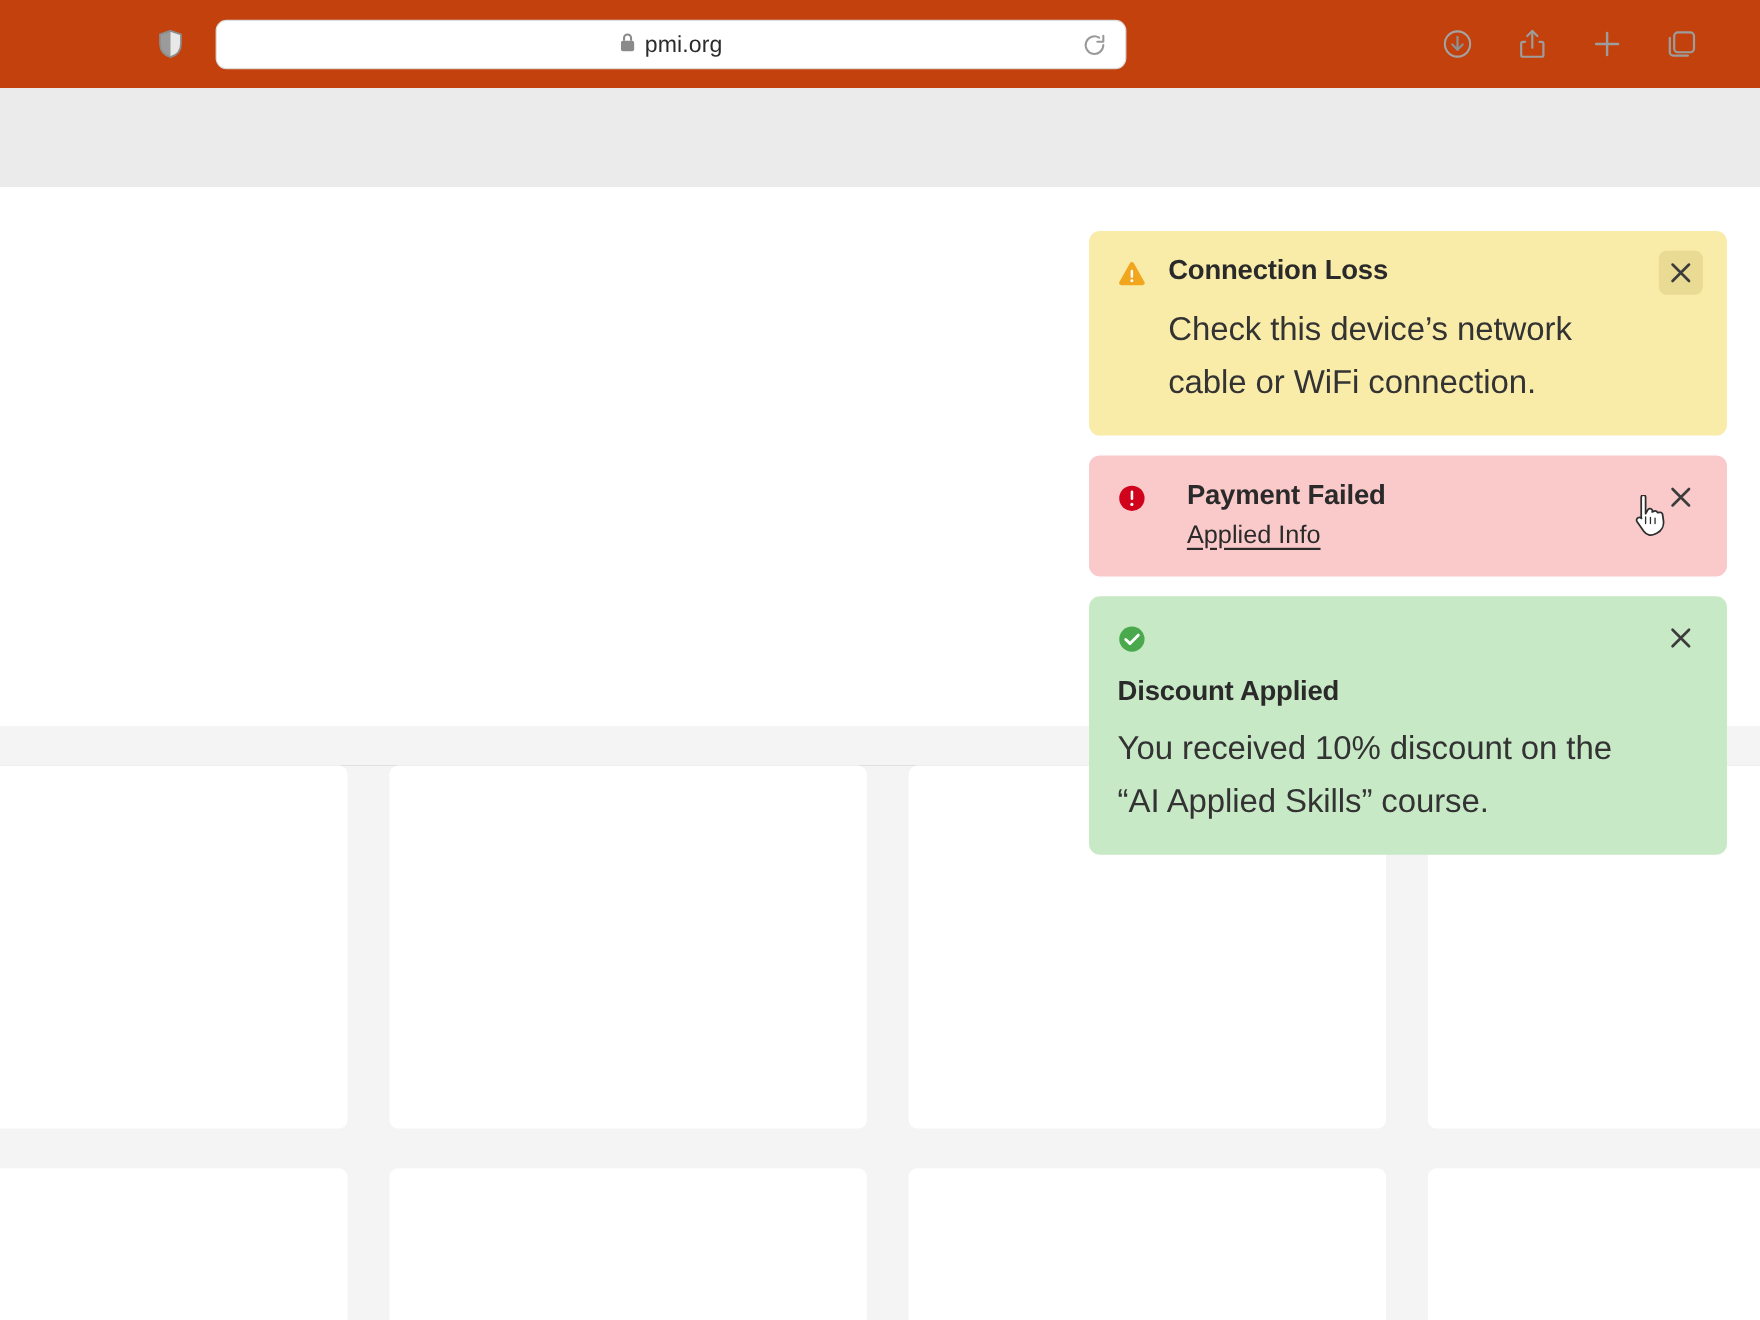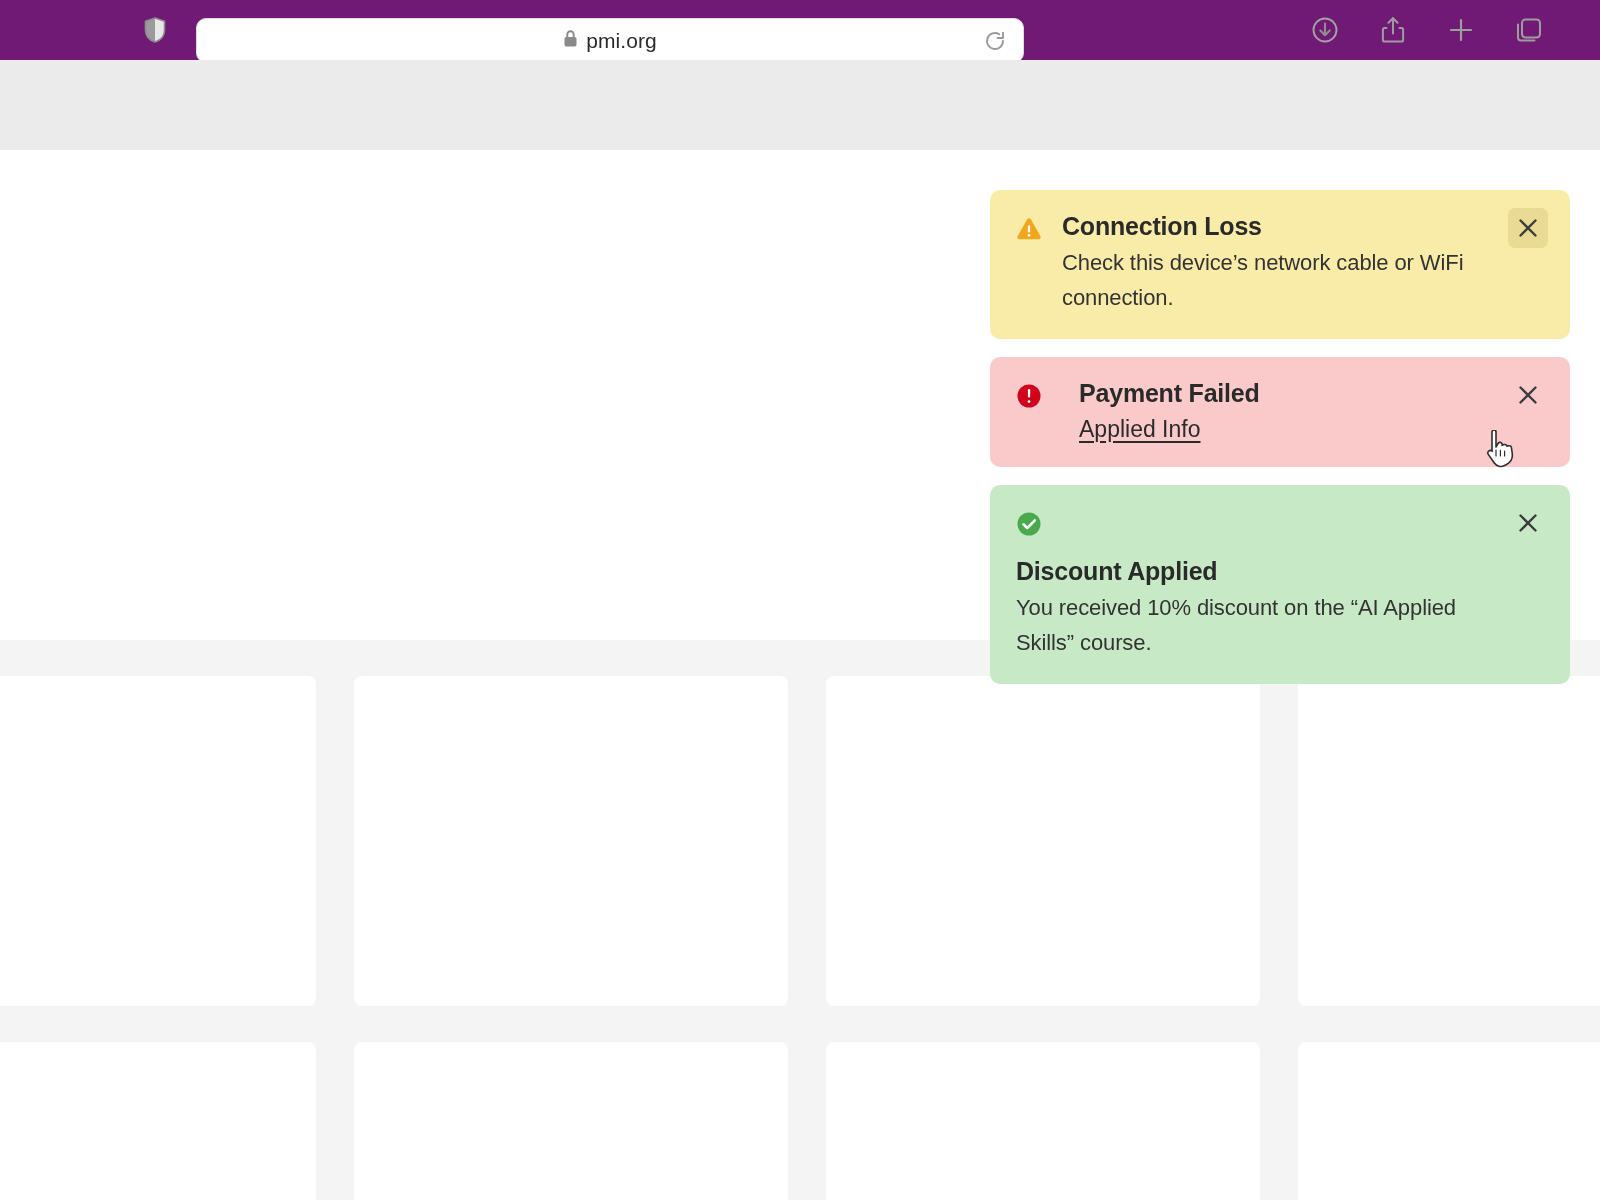--- a/index.html
+++ b/index.html
@@ -20,8 +20,8 @@
   
   .browser-toolbar {
     position: relative;
-    height: 60px;
-    background: #701a75;
+    height: 80px;
+    background: #c2410c;
     display: flex;
     align-items: center;
     flex-shrink: 0;

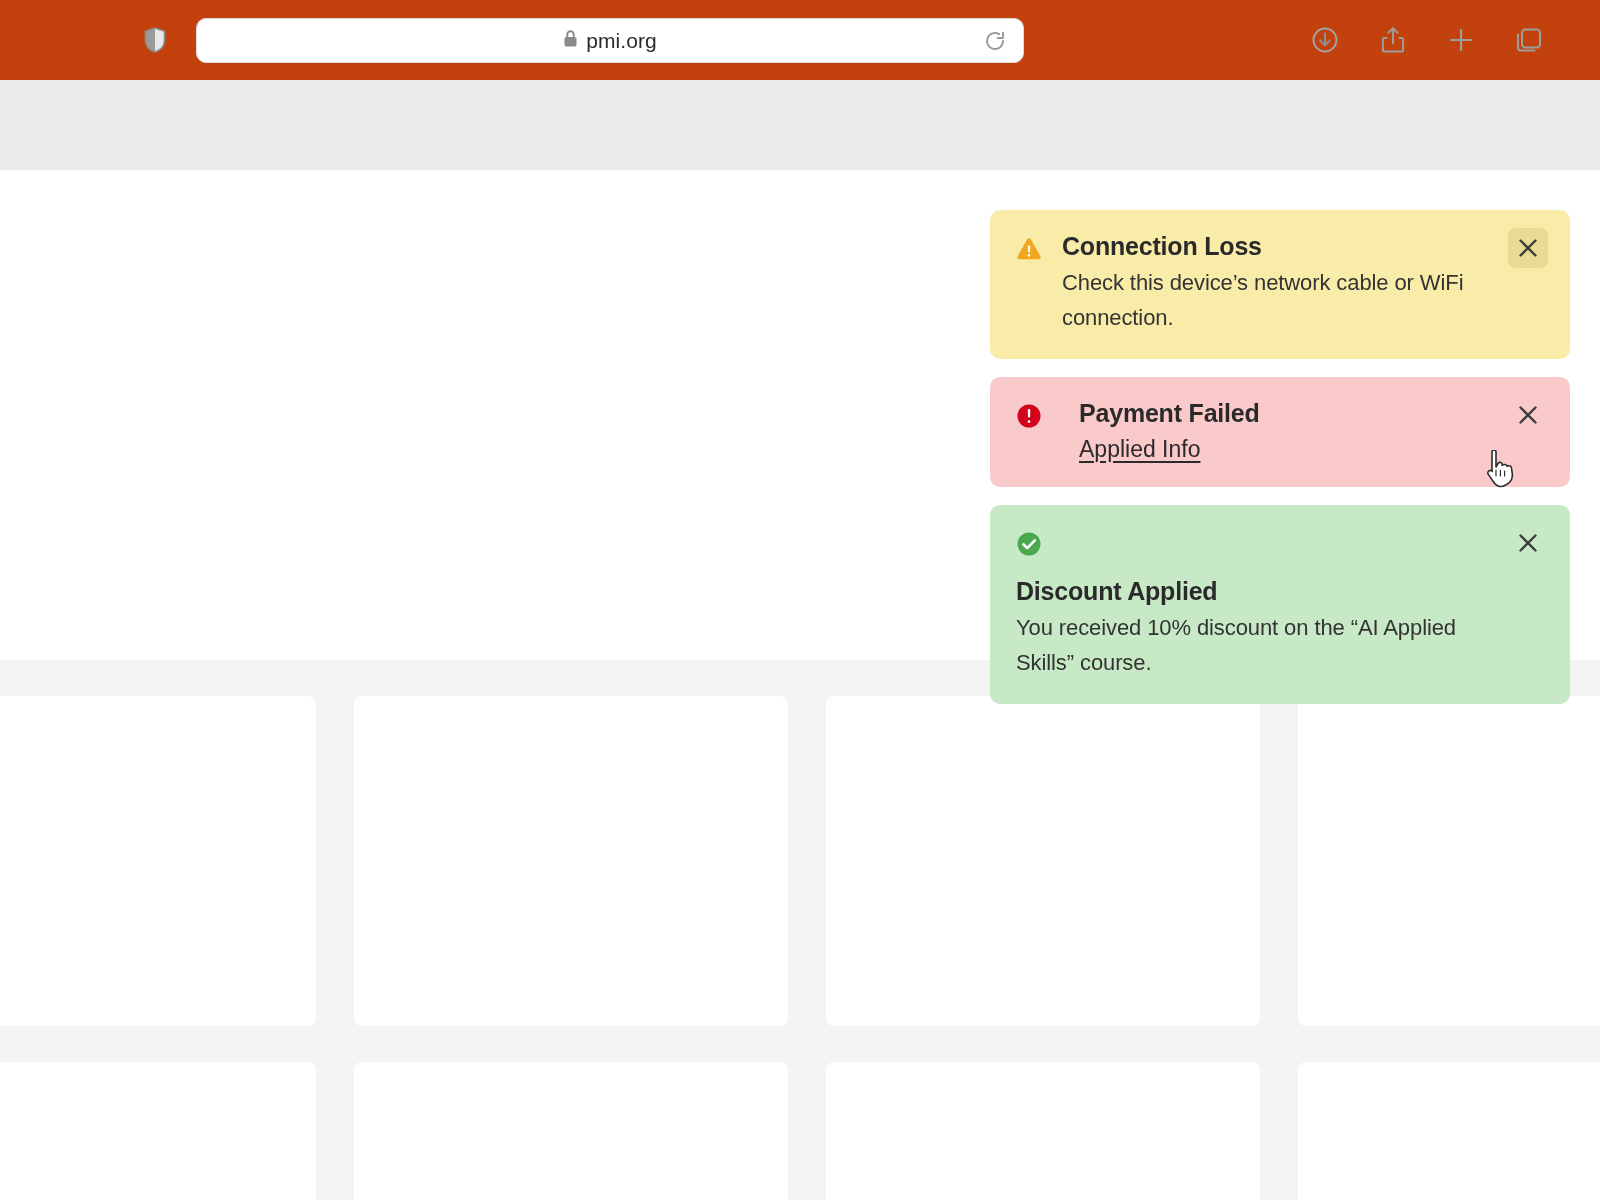--- a/index.html
+++ b/index.html
@@ -201,8 +201,8 @@
   }
 
   .toast-message {
-    margin-top: 4px;
-    font-size: 22px;
+    margin-top: 15px;
+    font-size: 30px;
     line-height: 1.6;
     color: #333333;
     letter-spacing: -0.1px;

